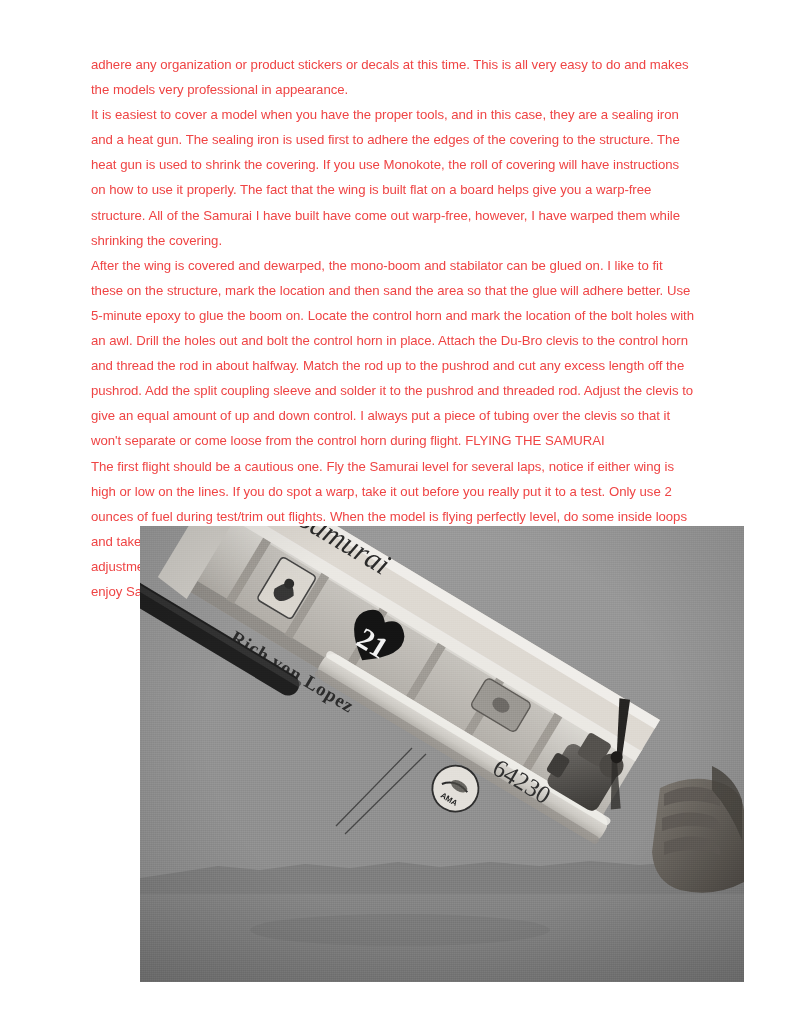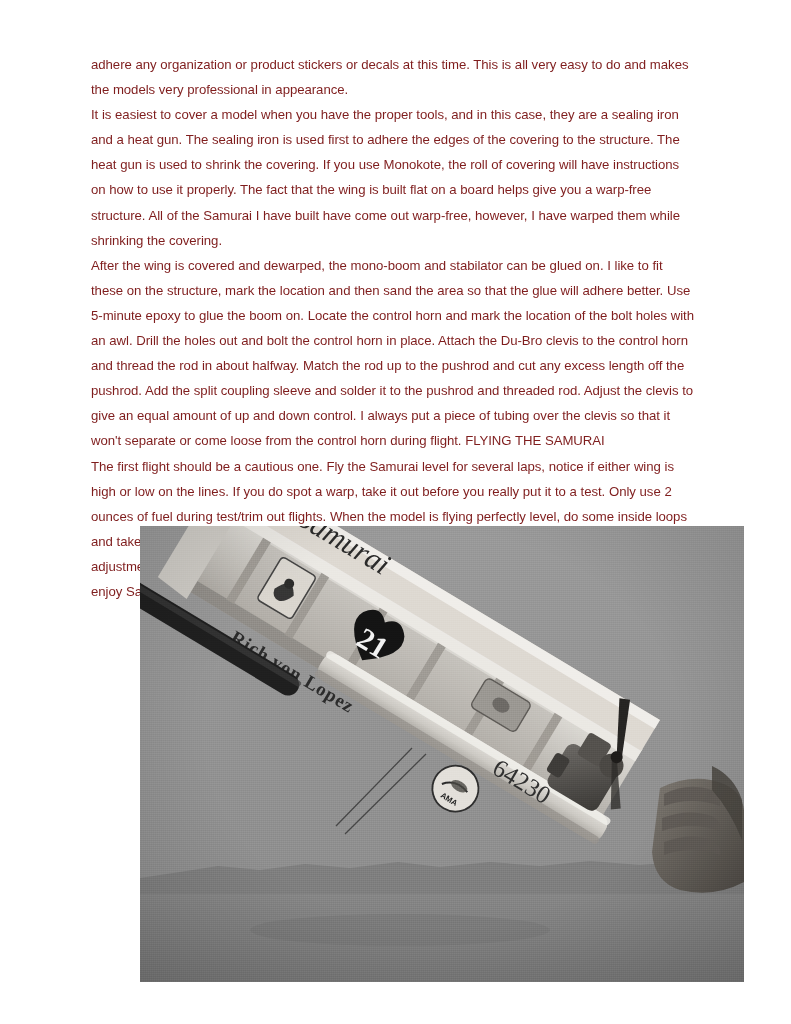--- a/index.html
+++ b/index.html
@@ -35,7 +35,7 @@
     letter-spacing: -0.05px;
     text-align: left;
     margin: 0;
-    color: #7f1d1d;
+    color: #ef4444;
     word-spacing: 0.1px;
   }
   

